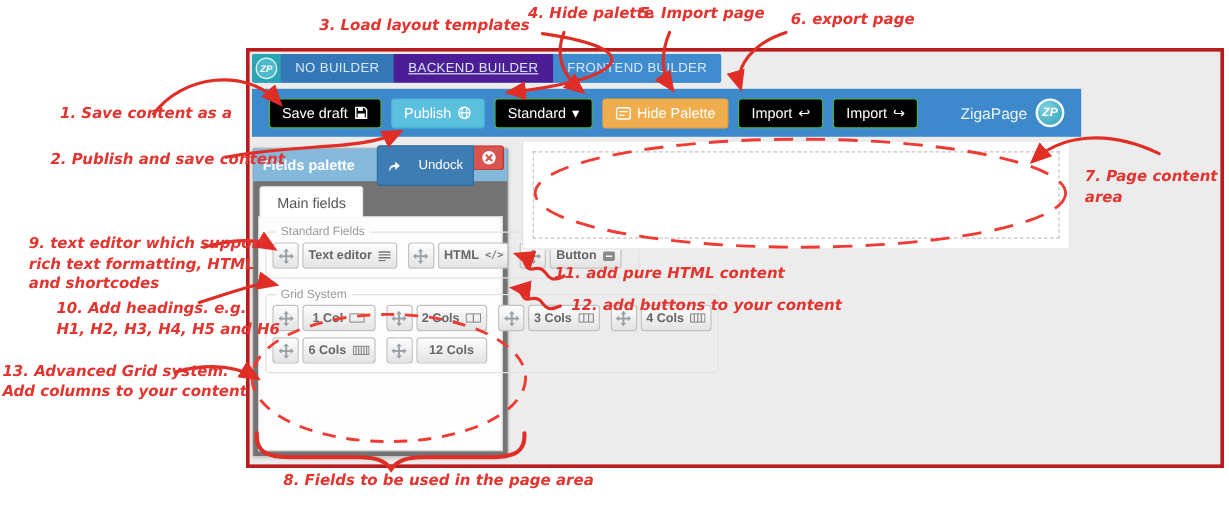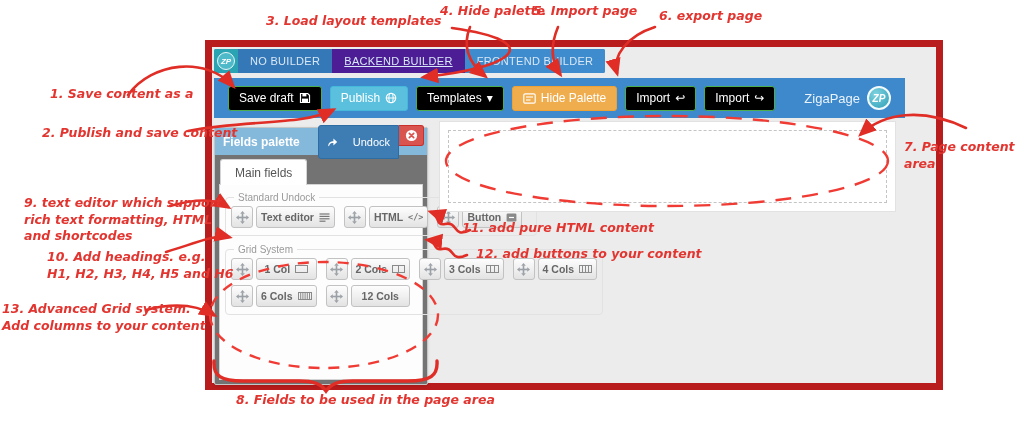--- a/index.html
+++ b/index.html
@@ -7,8 +7,8 @@
          font-family:"Liberation Sans",sans-serif;overflow:hidden;}
 
   
-  .container{position:absolute;left:205px;top:40px;width:738px;height:350px;
-             background:#ececec;border:7px solid #b91c1c;box-sizing:border-box;}
+  .container{position:absolute;left:205px;top:40px;width:815px;height:350px;
+             background:#ececec;border:3px solid #b91c1c;box-sizing:border-box;}
 
   
   .tabs-row{position:absolute;left:2px;top:2px;height:24px;display:inline-flex;

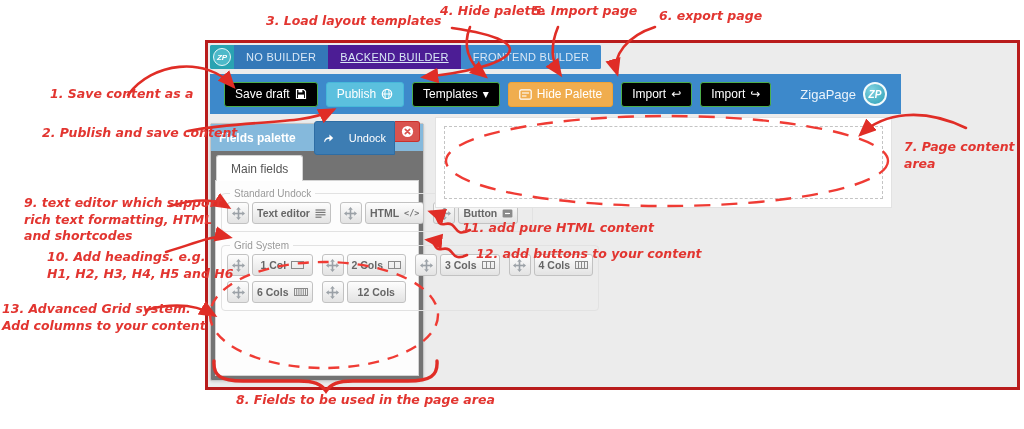--- a/index.html
+++ b/index.html
@@ -131,7 +131,7 @@
         </span>
       </button>
       <button class="tbtn green">
-        <span>Templates</span>
+        <span>Standard</span>
         <span class="glyph">▾</span>
       </button>
       <button class="tbtn warn">

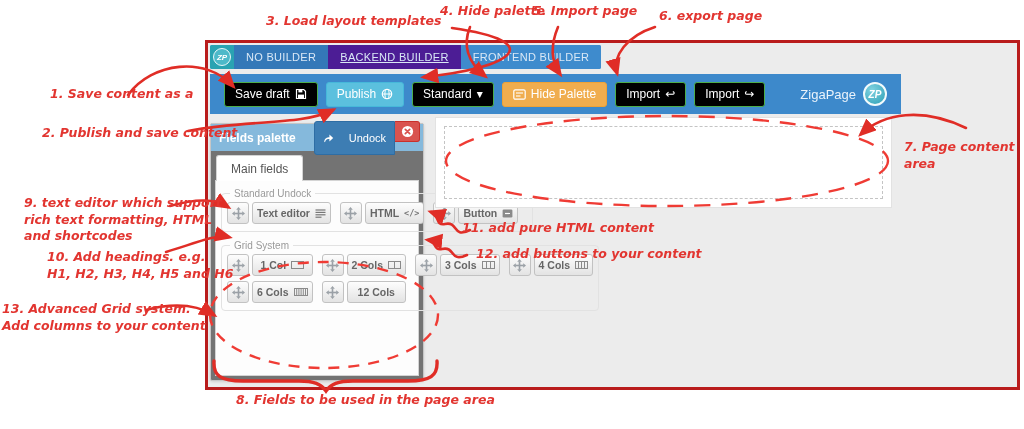--- a/index.html
+++ b/index.html
@@ -186,7 +186,7 @@
       <div class="pal-content">
 
         <fieldset class="pal-group">
-          <legend>Standard Undock</legend>
+          <legend>Standard Fields</legend>
           <div class="pal-grid">
             <div class="fitem">
               <button class="handle">

